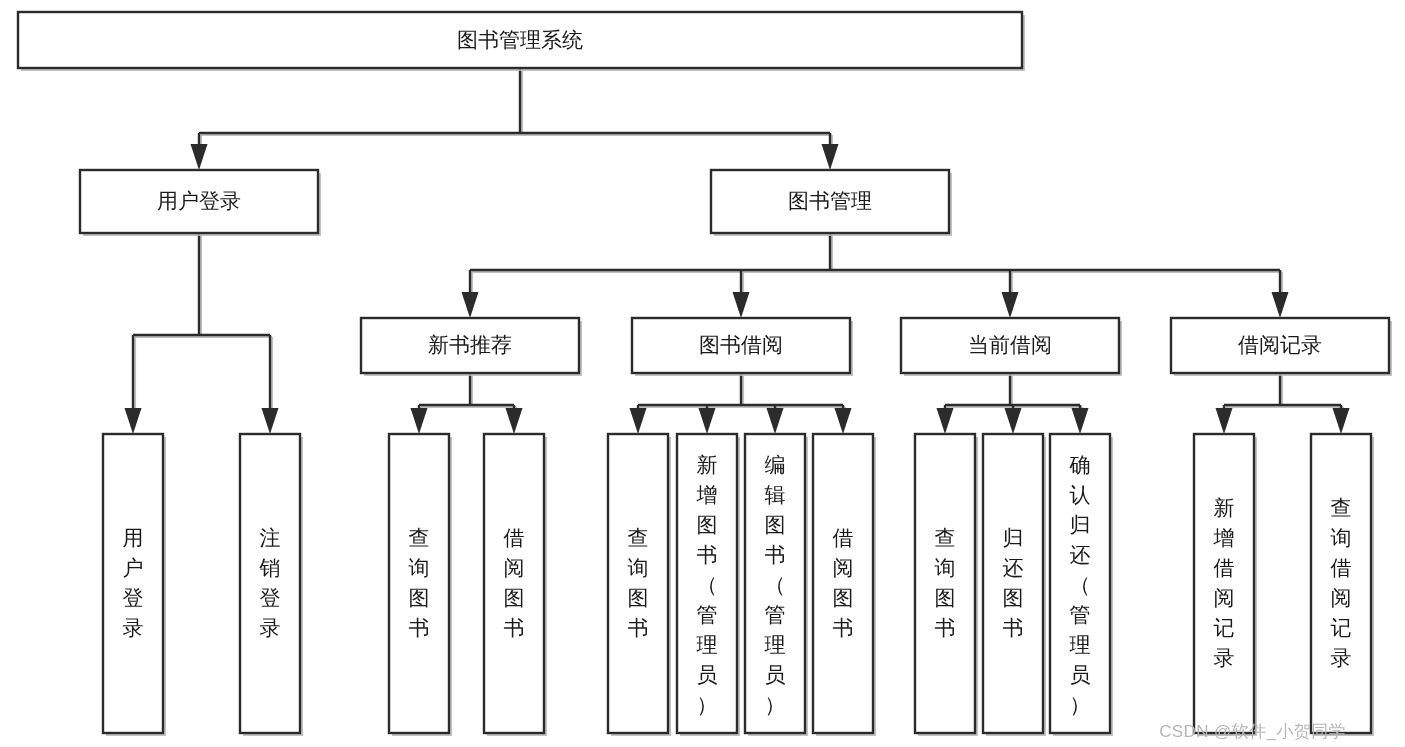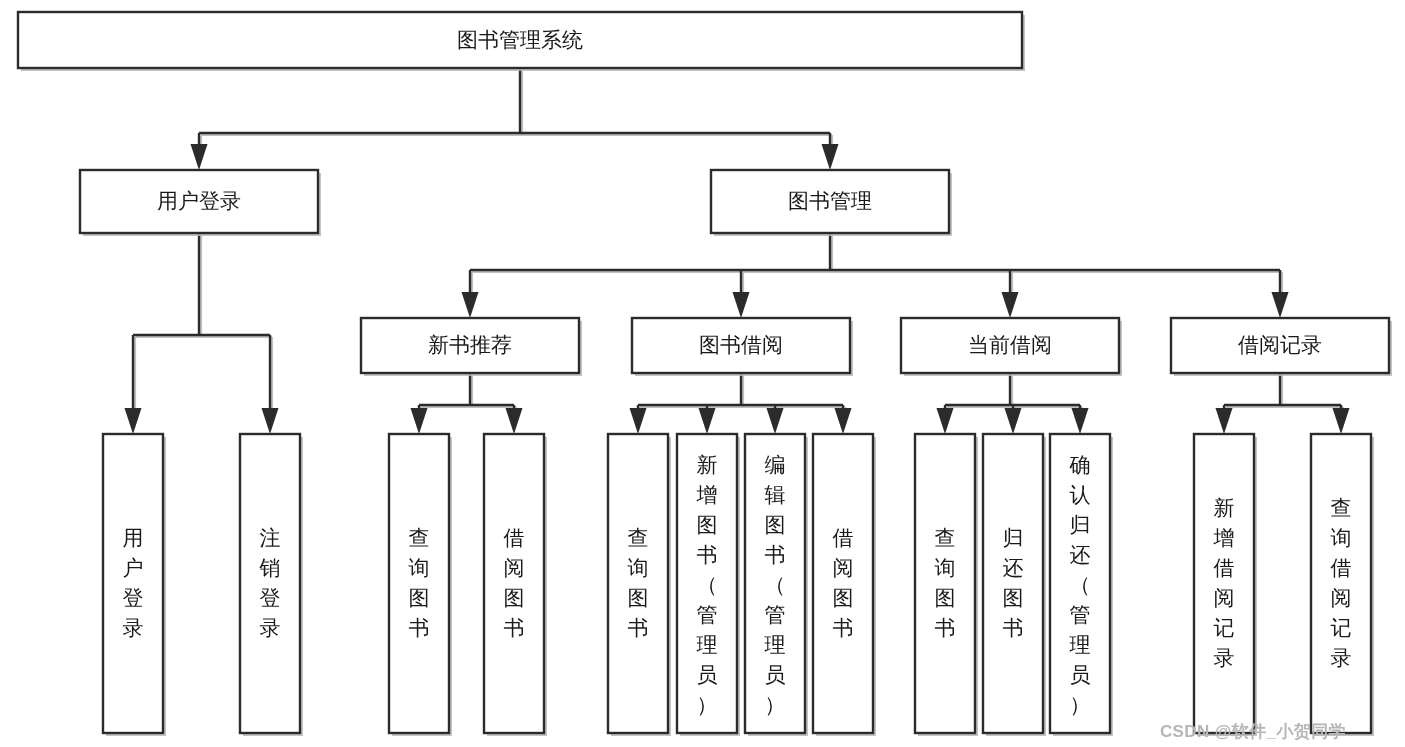--- a/index.html
+++ b/index.html
@@ -75,7 +75,6 @@
     letter-spacing: 0.4px;
     white-space: nowrap;
     user-select: none;
-    font-weight: bold;
   }
 </style>
 </head>

